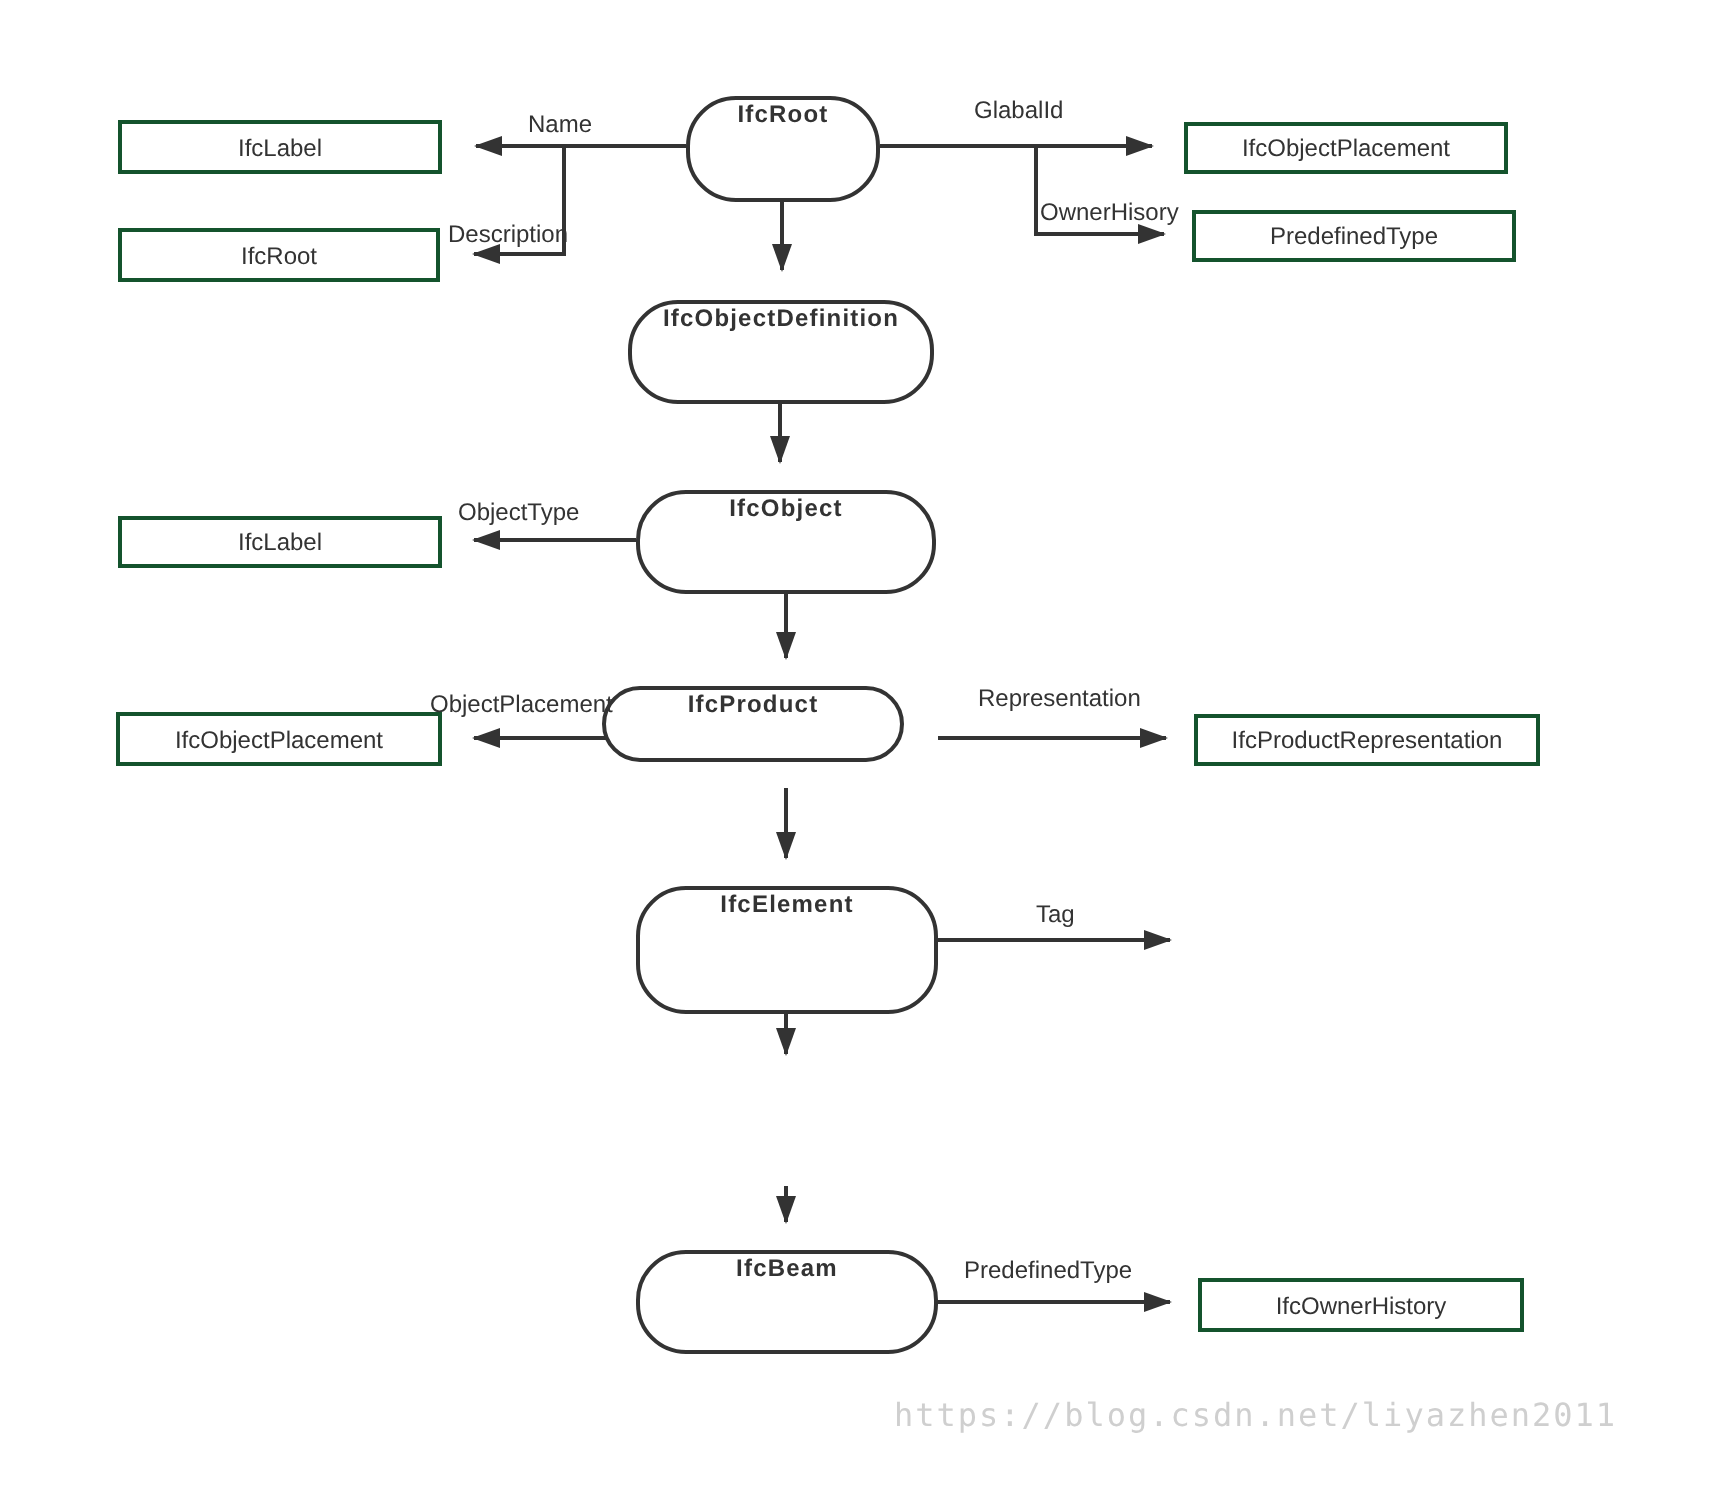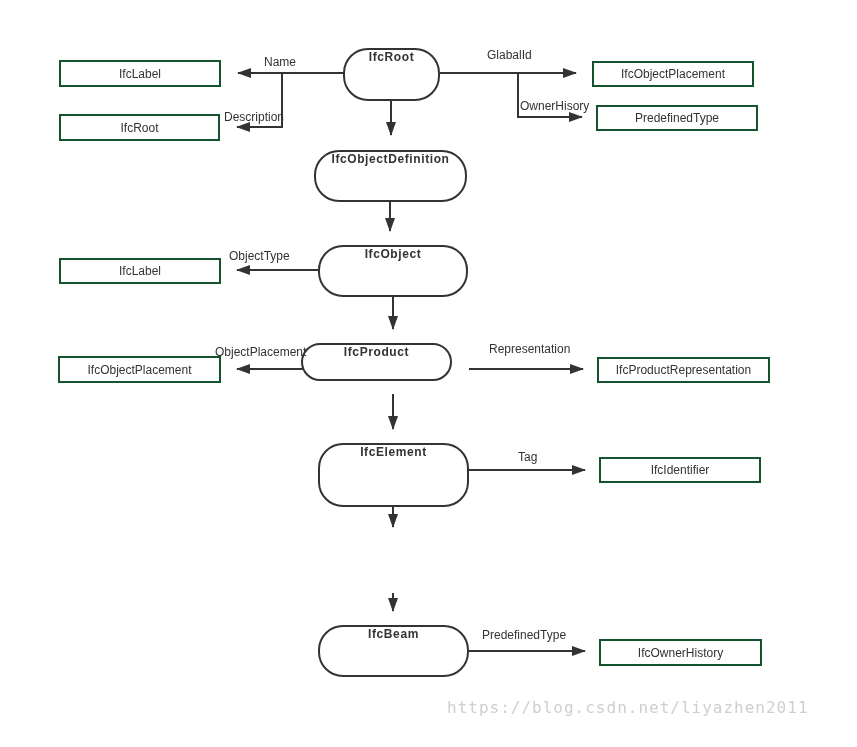--- a/index.html
+++ b/index.html
@@ -99,9 +99,6 @@
   <div class="typebox" style="left:597px;top:357px;width:173px;height:26px">
     <span>IfcProductRepresentation</span>
   </div>
-  <div class="typebox" style="left:599px;top:457px;width:162px;height:26px">
-    <span>IfcIdentifier</span>
-  </div>
   <div class="typebox" style="left:599px;top:639px;width:163px;height:27px">
     <span>IfcOwnerHistory</span>
   </div>

